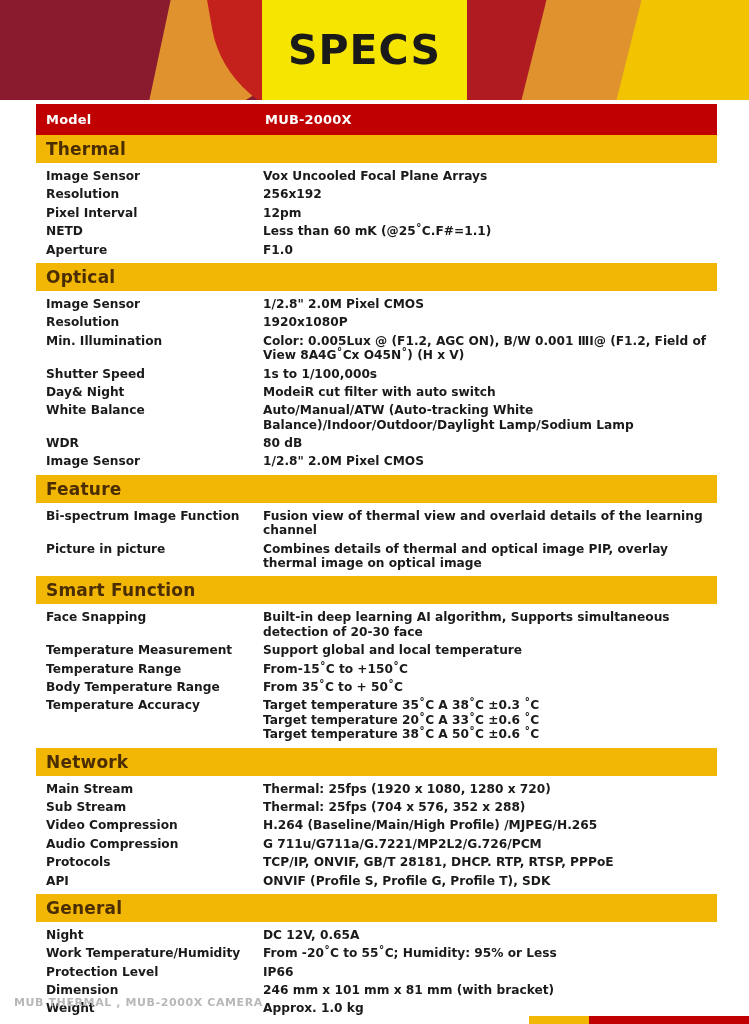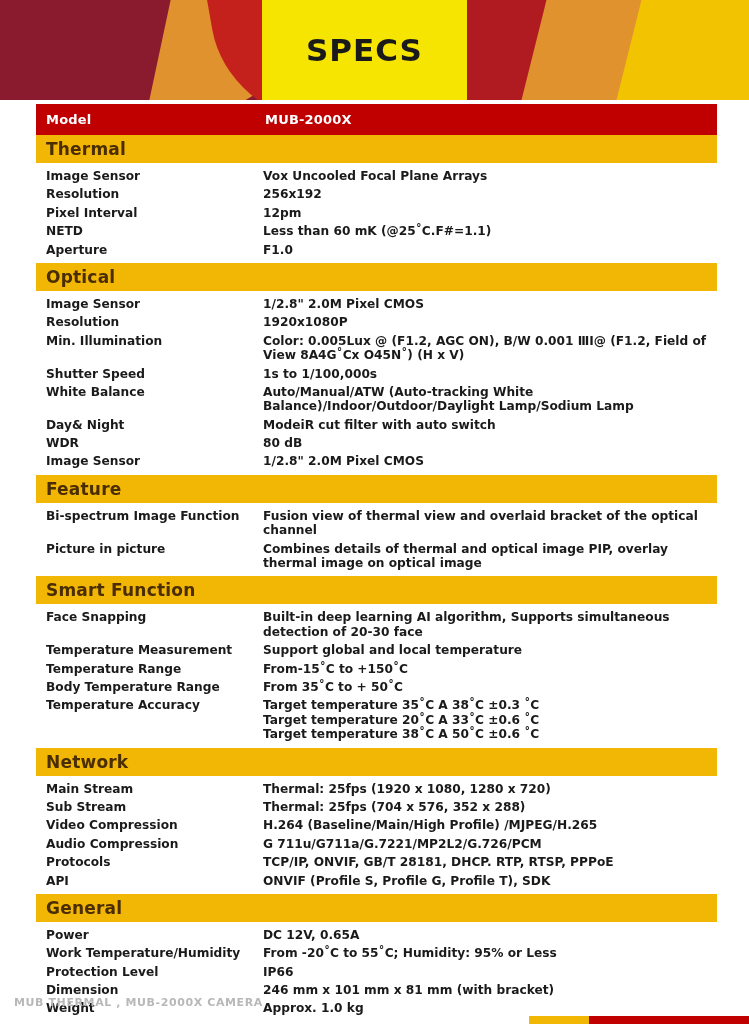--- a/index.html
+++ b/index.html
@@ -82,7 +82,7 @@
   .banner .title-box .title {
     font-family: "DejaVu Sans", sans-serif;
     font-weight: bold;
-    font-size: 31px;
+    font-size: 41px;
     letter-spacing: 1px;
     color: #1a1a1a;
   }

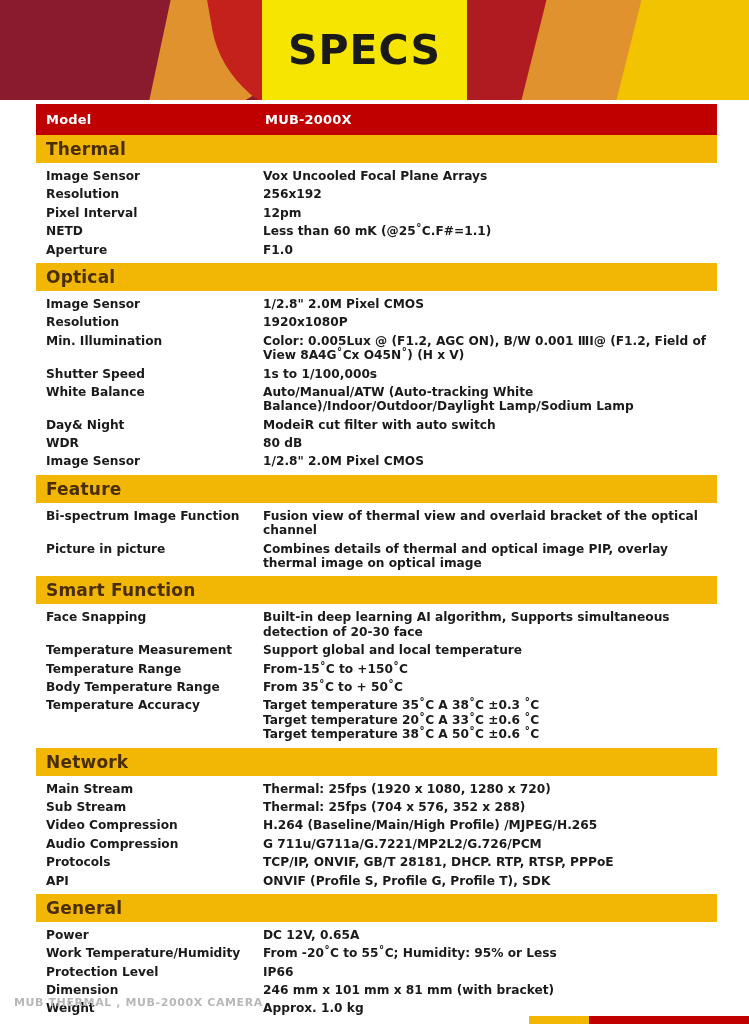--- a/index.html
+++ b/index.html
@@ -259,12 +259,12 @@
           <td class="val">1s to 1/100,000s</td>
         </tr>
         <tr class="data">
+          <td class="lbl">Day&amp; Night</td>
+          <td class="val">ModeiR cut filter with auto switch</td>
+        </tr>
+        <tr class="data">
           <td class="lbl">White Balance</td>
           <td class="val">Auto/Manual/ATW (Auto-tracking White Balance)/Indoor/Outdoor/Daylight Lamp/Sodium Lamp</td>
-        </tr>
-        <tr class="data">
-          <td class="lbl">Day&amp; Night</td>
-          <td class="val">ModeiR cut filter with auto switch</td>
         </tr>
         <tr class="data">
           <td class="lbl">WDR</td>

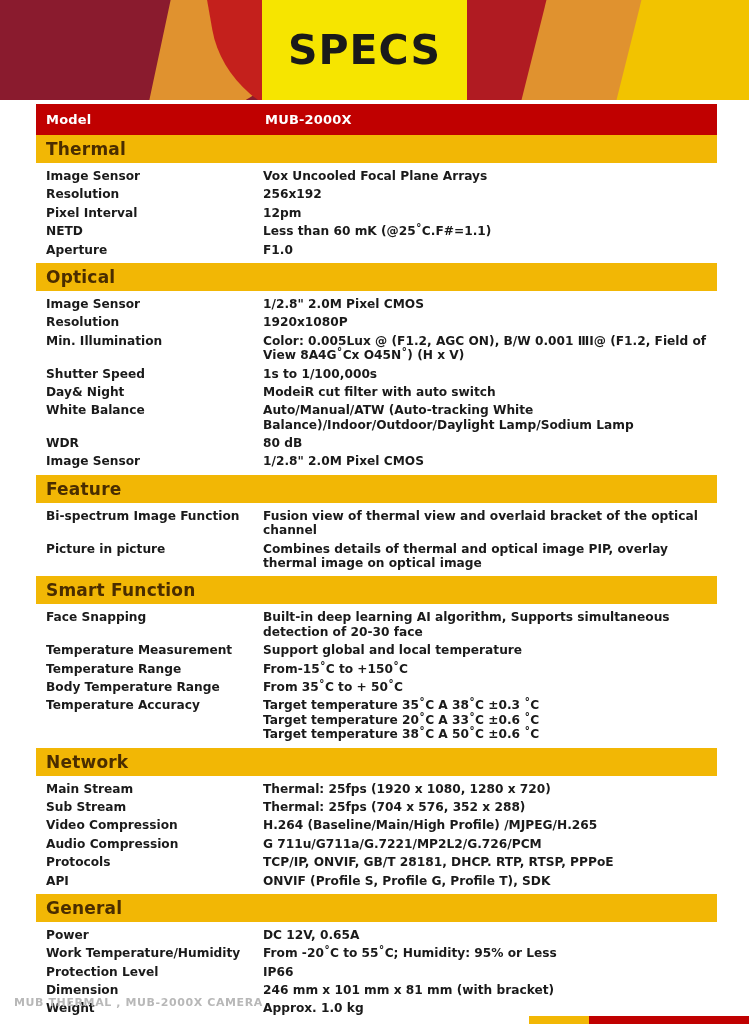--- a/index.html
+++ b/index.html
@@ -285,7 +285,7 @@
         </tr>
         <tr class="data">
           <td class="lbl">Bi-spectrum Image Function</td>
-          <td class="val">Fusion view of thermal view and overlaid bracket of the optical channel</td>
+          <td class="val">Fusion view of thermal view and overlaid details of the learning channel</td>
         </tr>
         <tr class="data">
           <td class="lbl">Picture in picture</td>

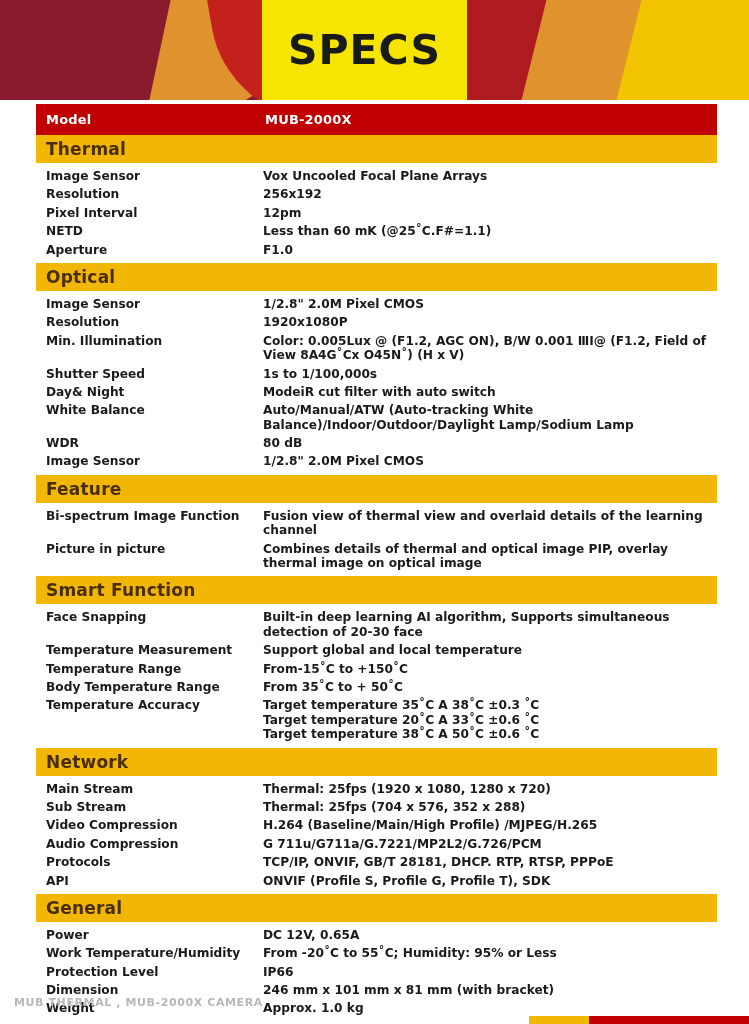--- a/index.html
+++ b/index.html
@@ -367,7 +367,7 @@
           <td colspan="2"></td>
         </tr>
         <tr class="data">
-          <td class="lbl">Power</td>
+          <td class="lbl">Night</td>
           <td class="val">DC 12V, 0.65A</td>
         </tr>
         <tr class="data">

